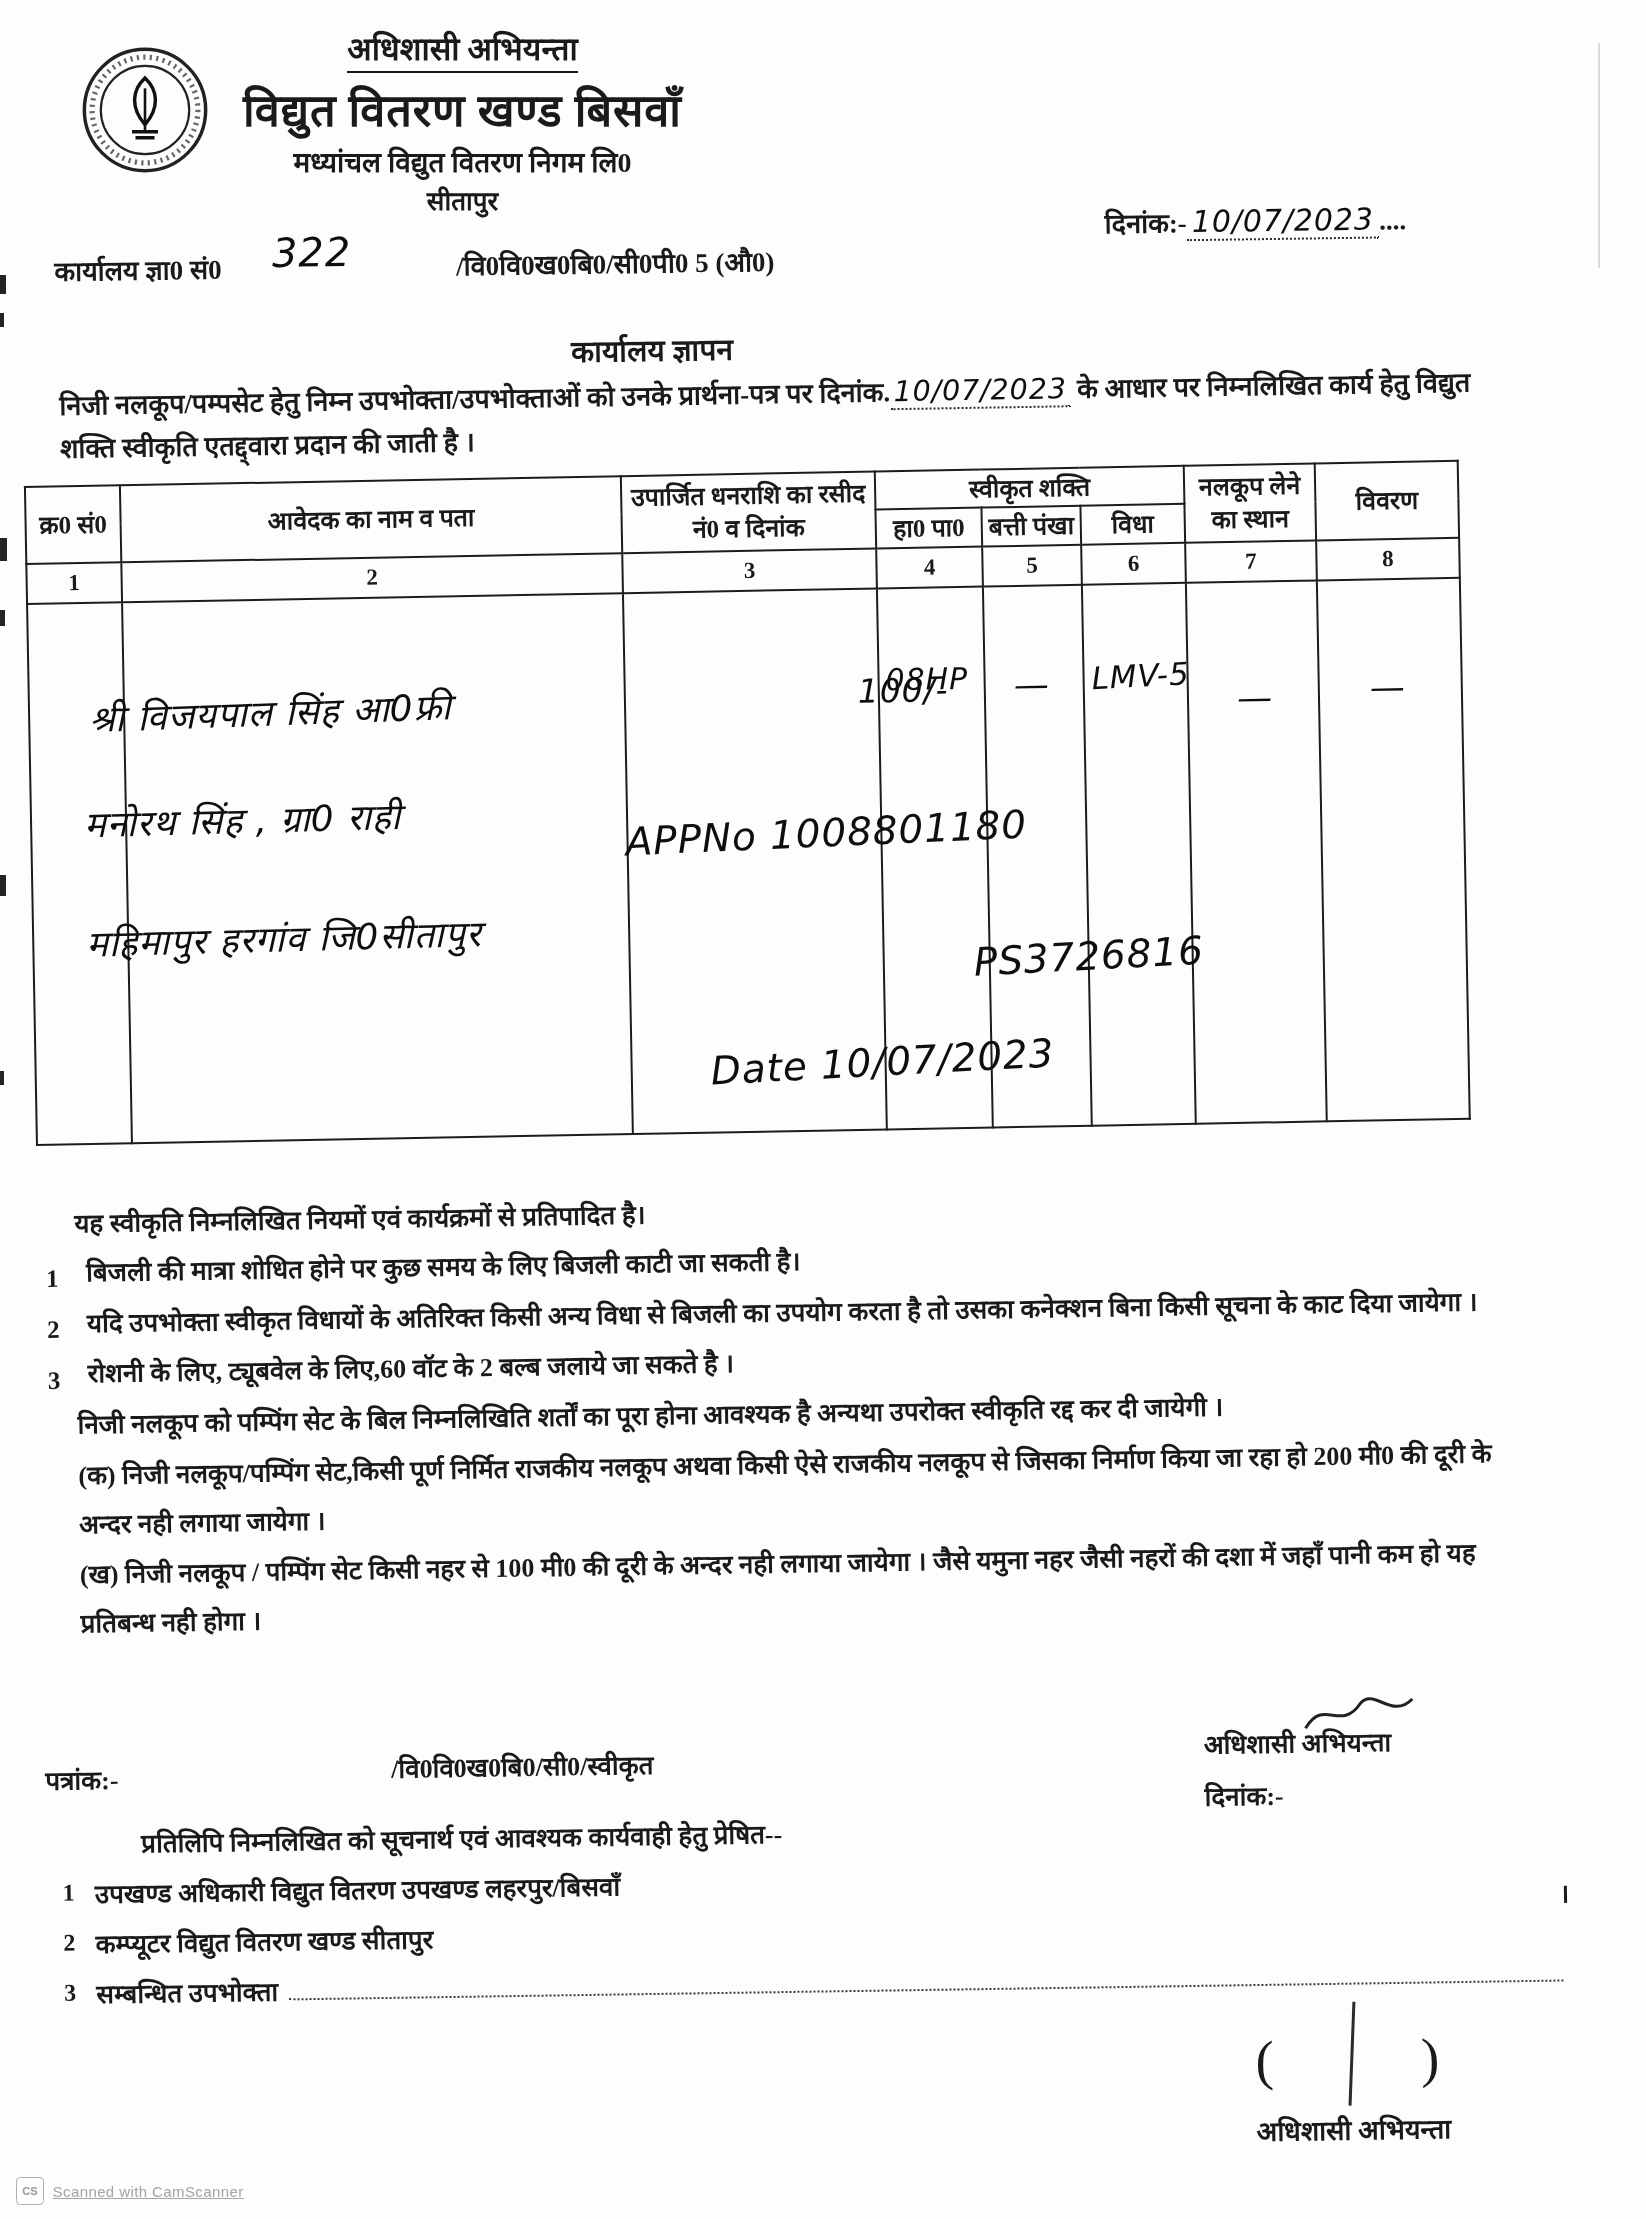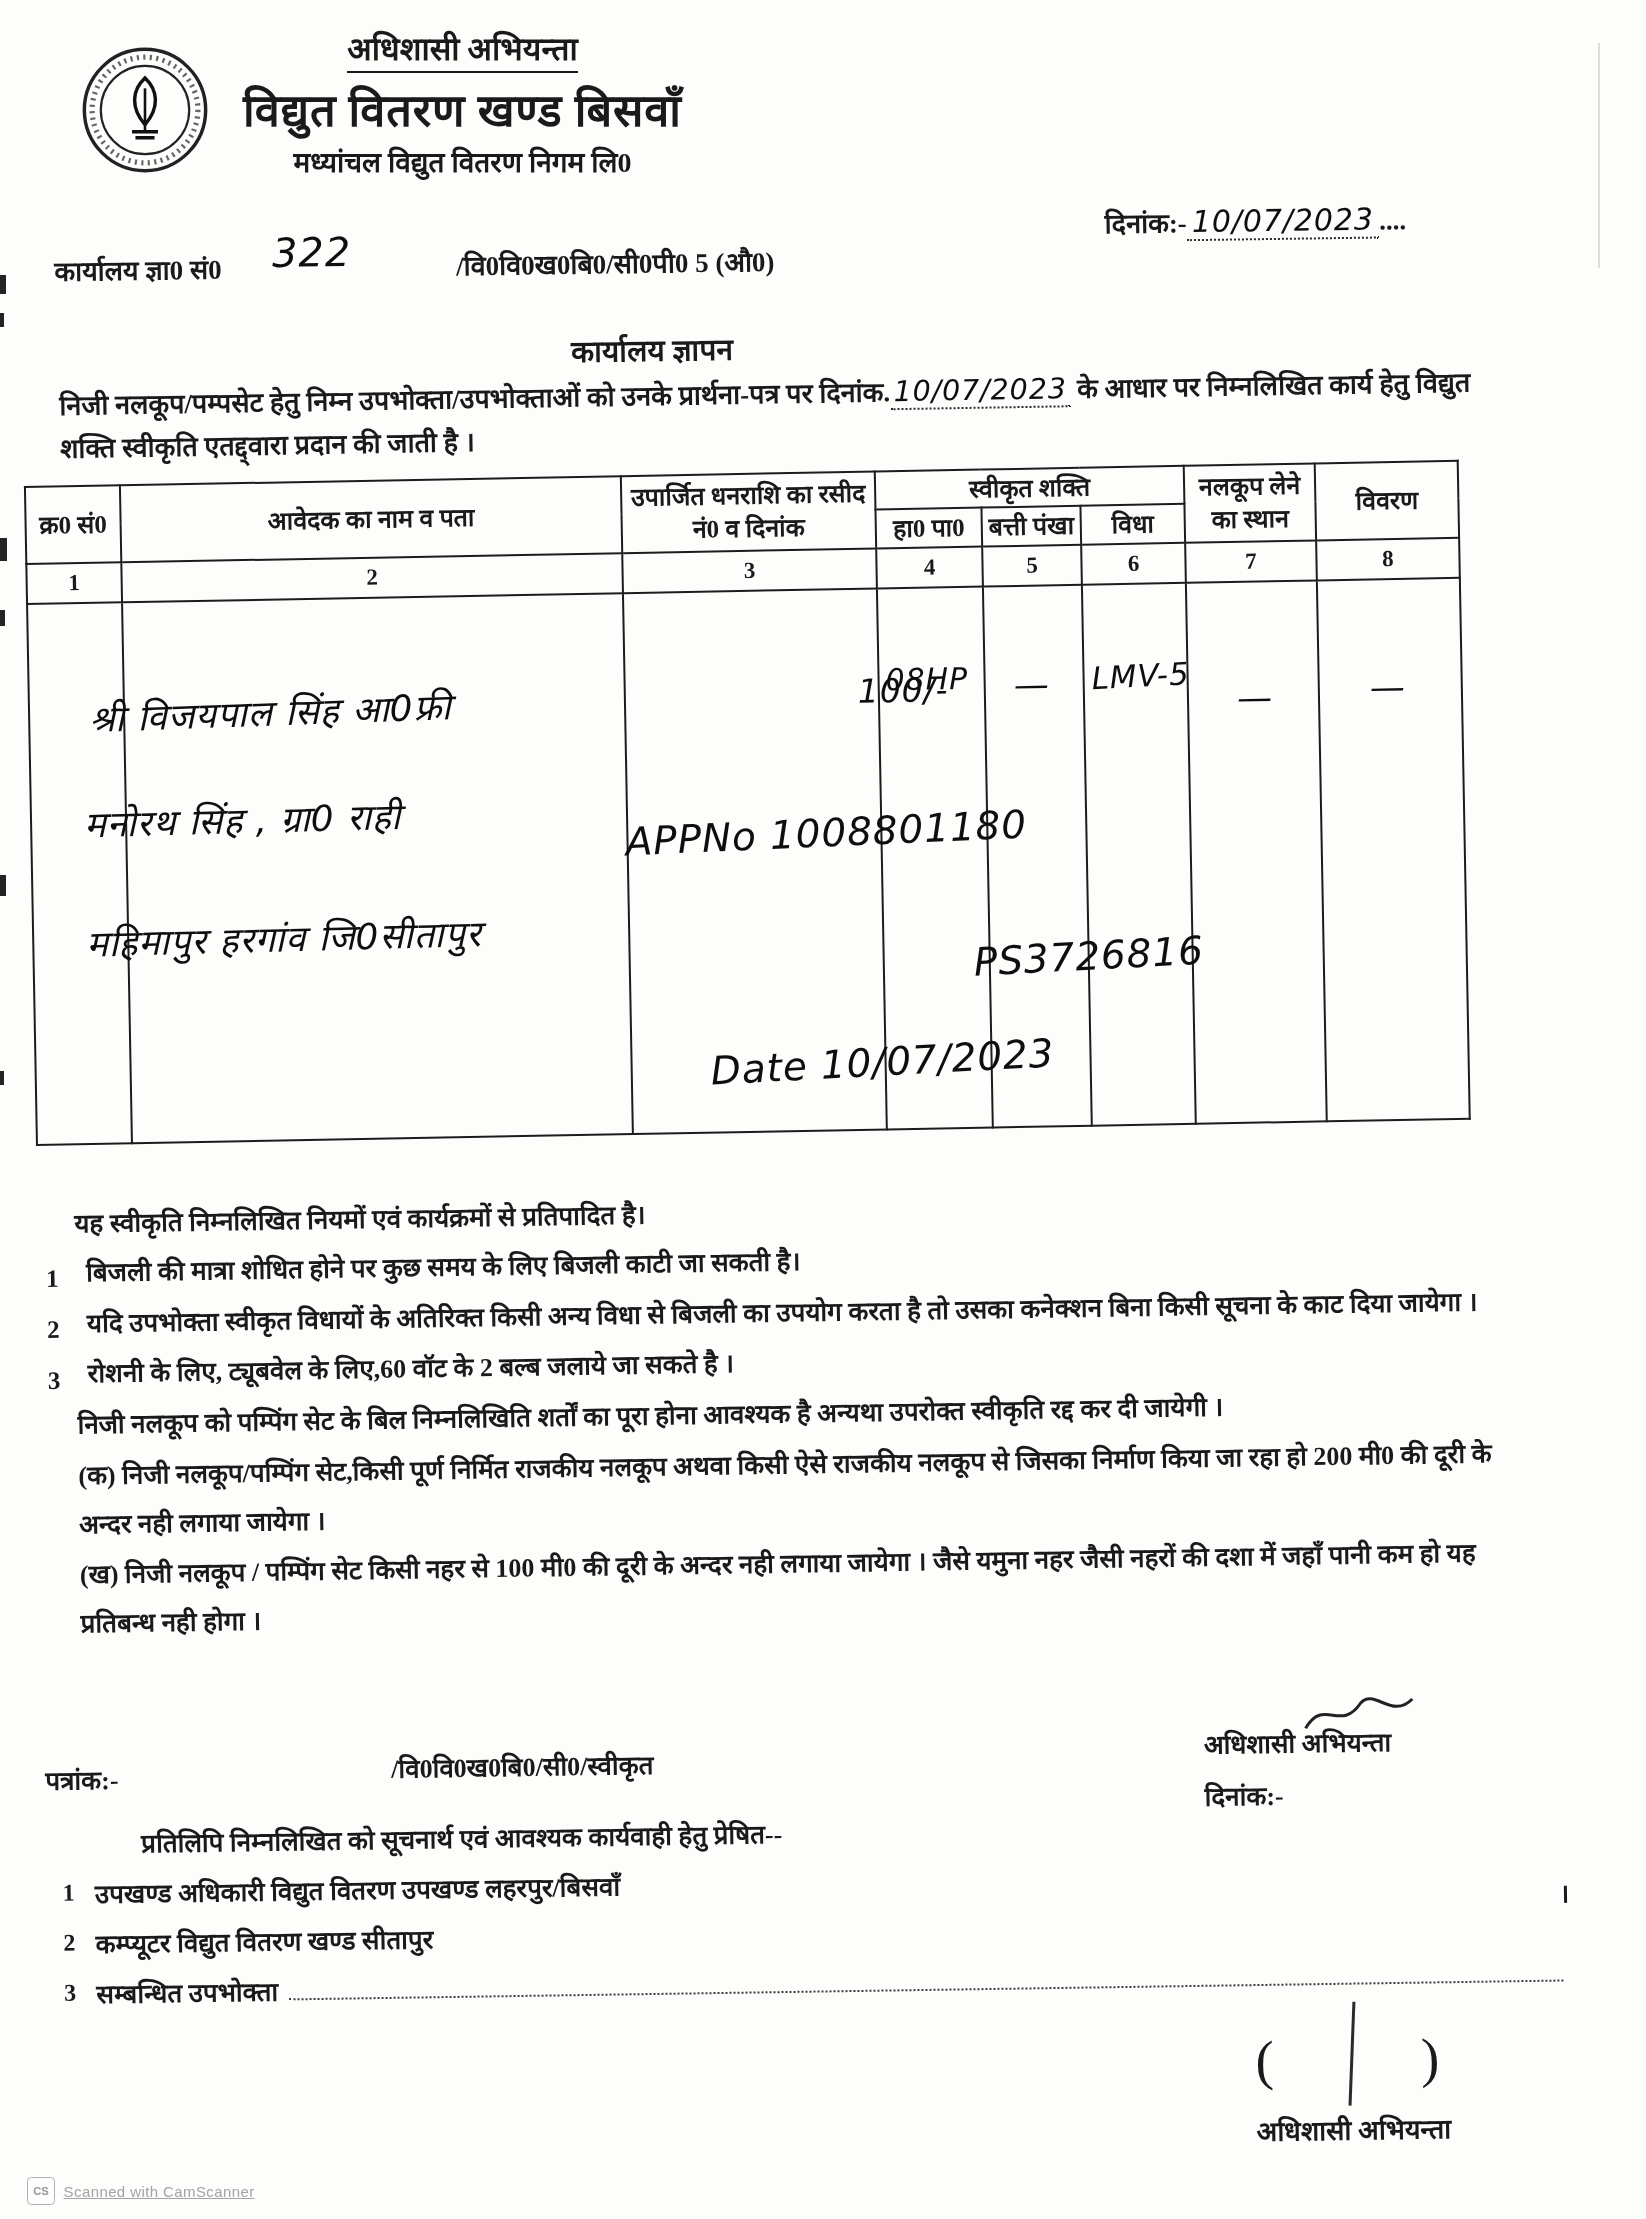--- a/index.html
+++ b/index.html
@@ -112,6 +112,7 @@
     <div><span class="lh-top">अधिशासी अभियन्ता</span></div>
     <div class="lh-main">विद्युत वितरण खण्ड बिसवाँ</div>
     <div class="lh-sub">मध्यांचल विद्युत वितरण निगम लि0</div>
+    <div class="lh-city">सीतापुर</div>
   </div>
 
   <div class="abs office-line">

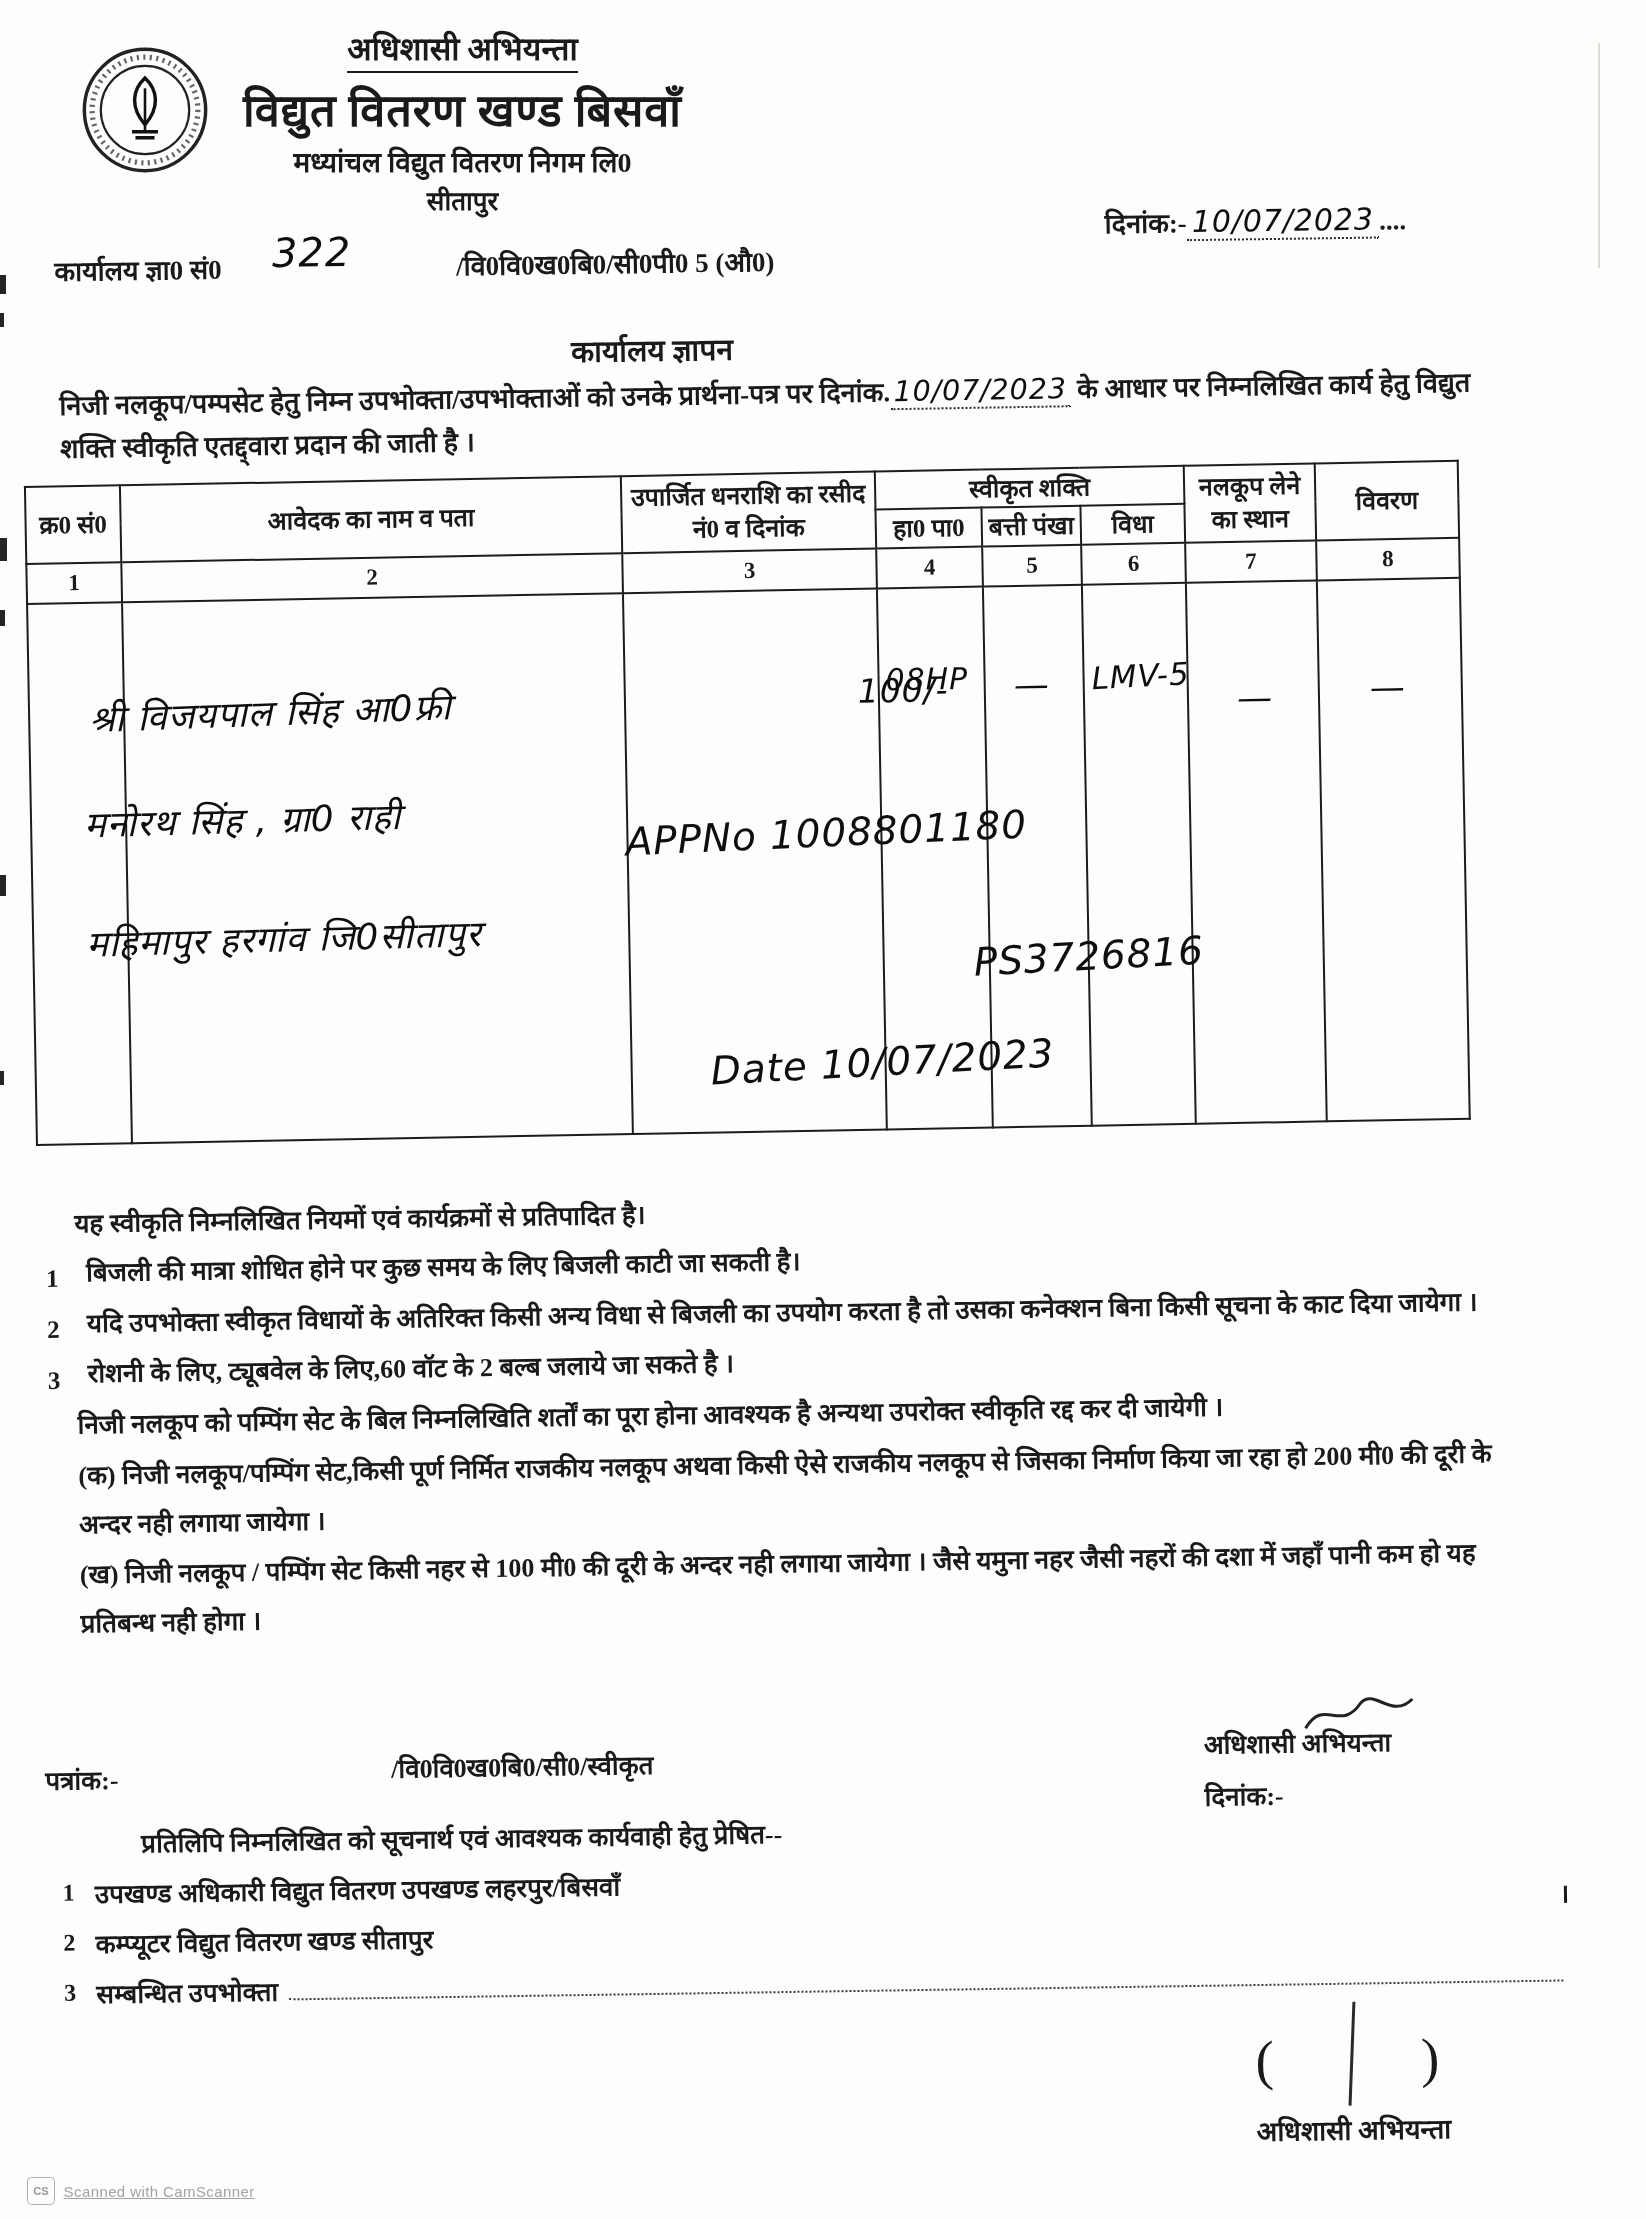--- a/index.html
+++ b/index.html
@@ -74,7 +74,7 @@
              background:#2a2a2a; transform:rotate(3deg); }
   .sign-bottom { position:absolute; left:1206px; top:368px; font-size:27px; }
   
-  .camscan { left:27px; top:2177px; display:flex; align-items:center; gap:8.6px;
+  .camscan { left:16px; top:2177px; display:flex; align-items:center; gap:8.6px;
              color:#a3a3a3; font-family:"Liberation Sans","DejaVu Sans",sans-serif; }
   .cs-badge { width:26px; height:26px; border:1.7px solid #b0b0b0; border-radius:4.3px;
               font-size:11.2px; font-weight:700; display:flex; align-items:center;

